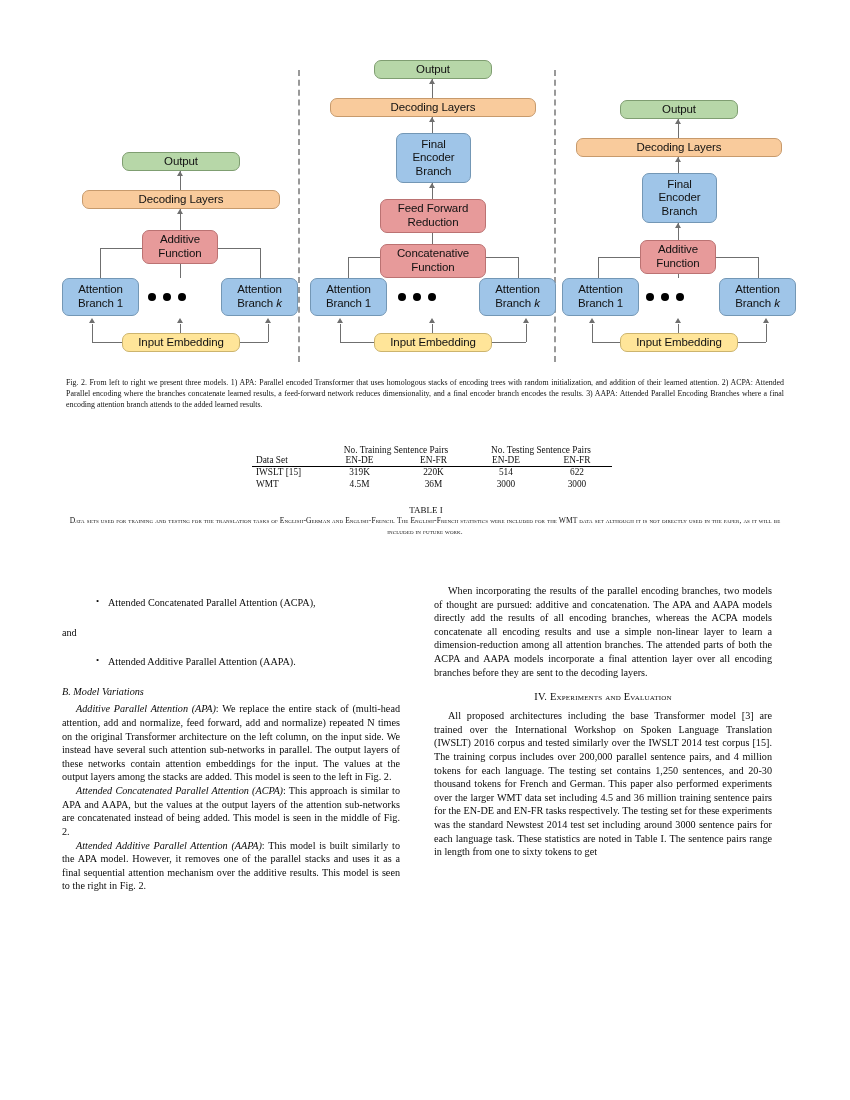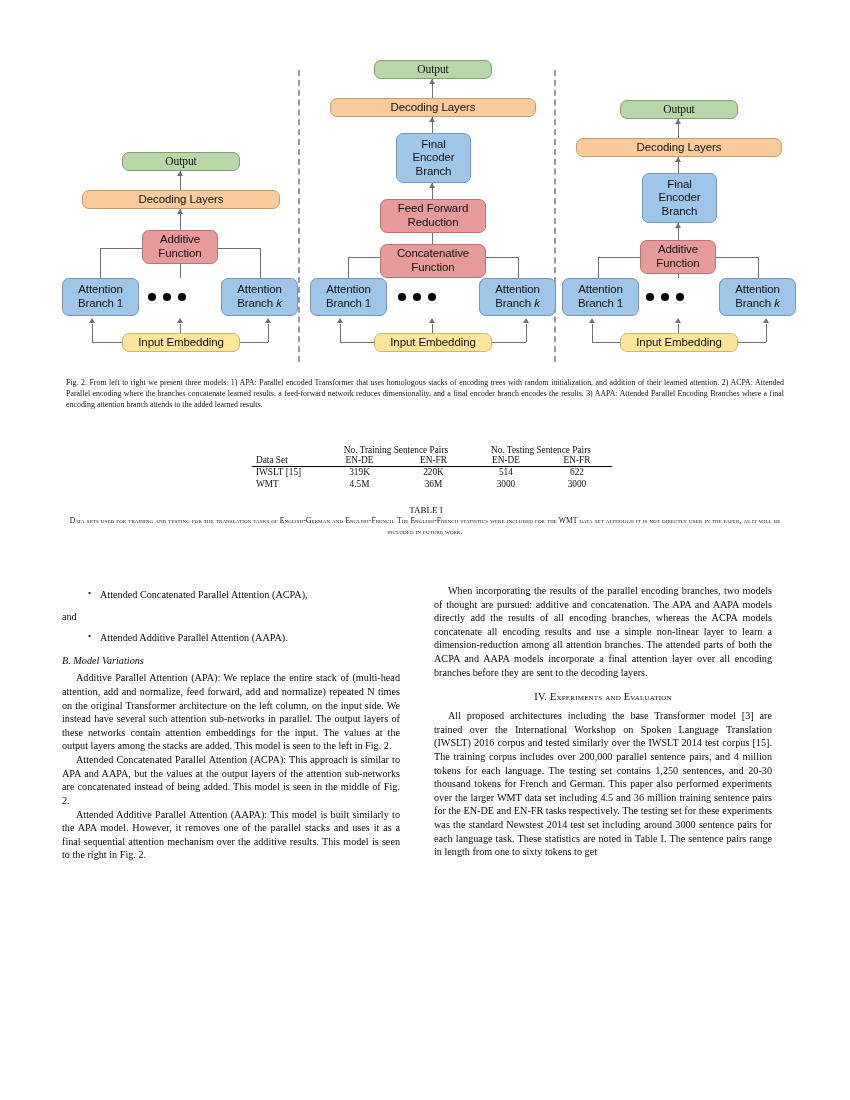--- a/index.html
+++ b/index.html
@@ -71,7 +71,7 @@
     color: #111;
     letter-spacing: -0.1px;
   }
-  .nbox.green  { background: #b7d7a8; border-color: #7f9e71; font-family: Liberation Serif, serif; }
+  .nbox.green  { background: #b7d7a8; border-color: #7f9e71; }
   .nbox.orange { background: #f9cb9c; border-color: #c79a6c; }
   .nbox.red    { background: #e79a9a; border-color: #bb7272; }
   .nbox.blue   { background: #9fc5e8; border-color: #7397b5; }

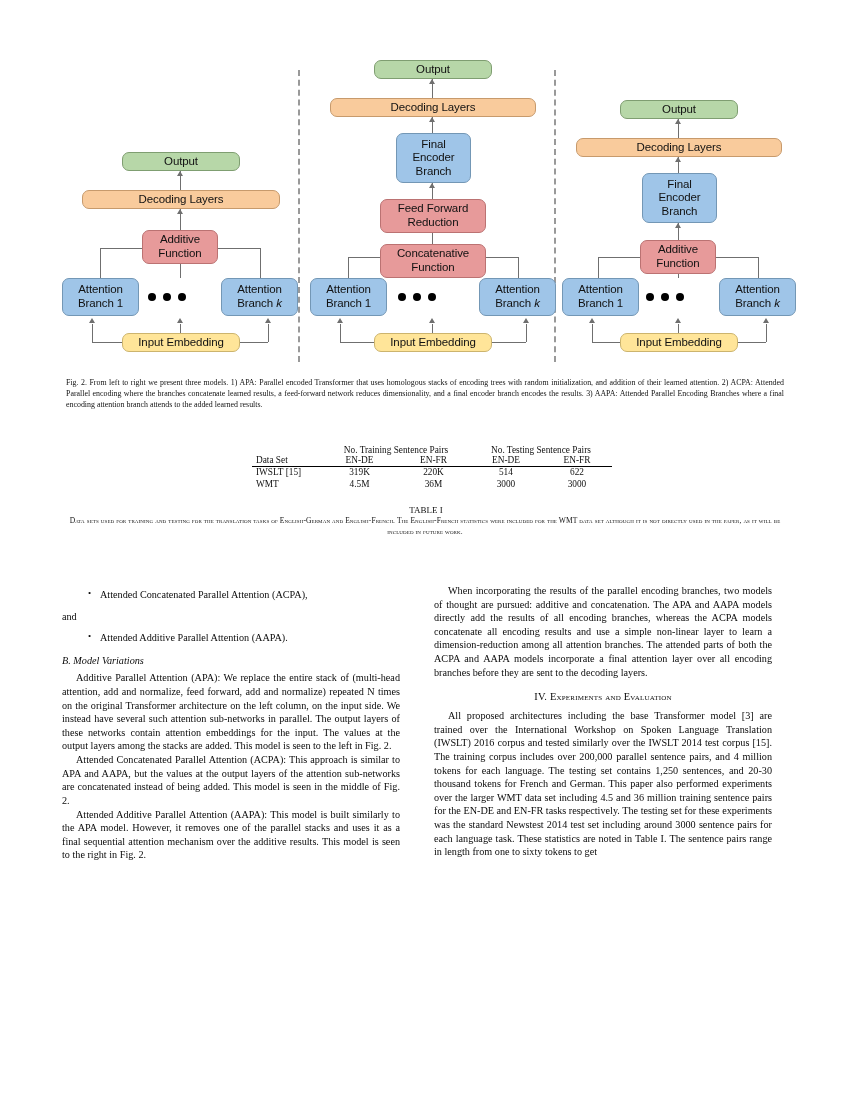--- a/index.html
+++ b/index.html
@@ -174,7 +174,7 @@
 
   .col p { margin: 0 0 0px 0; }
   .col p.indent { text-indent: 14px; }
-  .bullets { margin: 8px; padding: 0; list-style: none; }
+  .bullets { margin: 16px; padding: 0; list-style: none; }
   .bullets li {
     position: relative;
     padding-left: 30px;

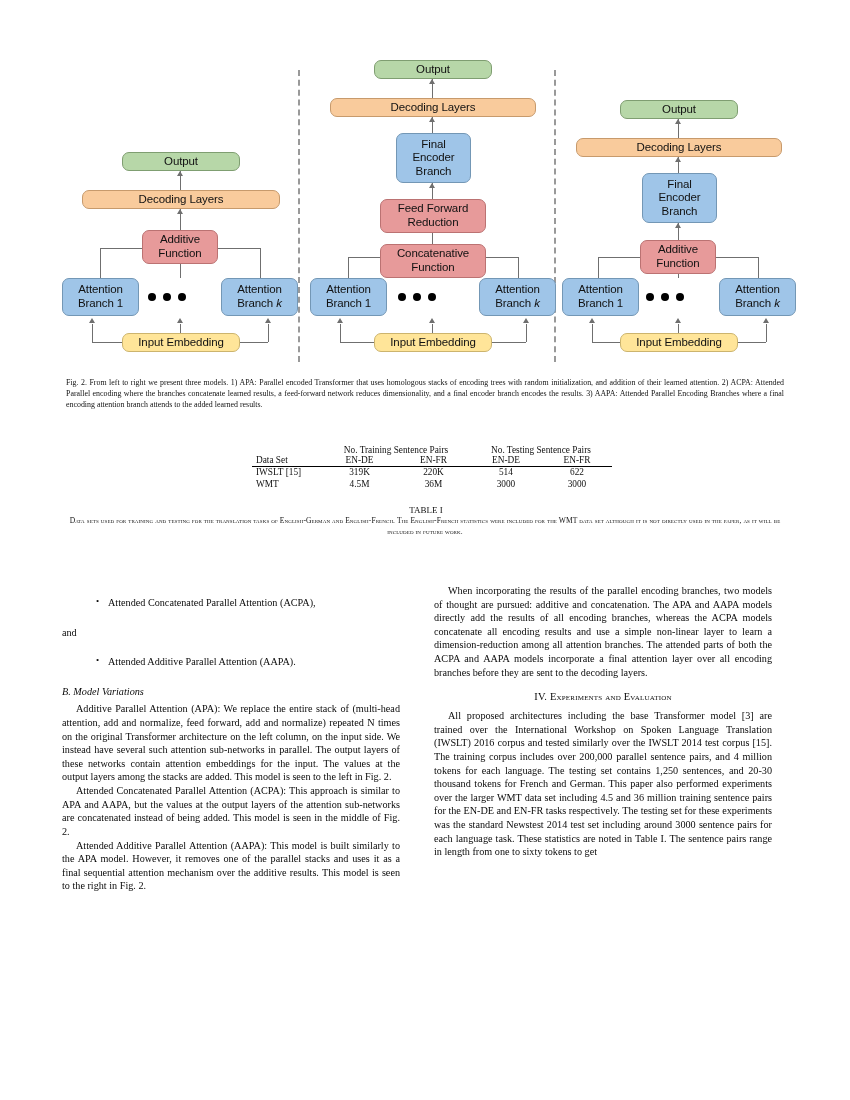--- a/index.html
+++ b/index.html
@@ -201,7 +201,7 @@
     font-size: 10.4px;
     letter-spacing: 0.2px;
   }
-  .run-in { }
+  .run-in { font-style: italic; }
 </style>
 </head>
 <body>

